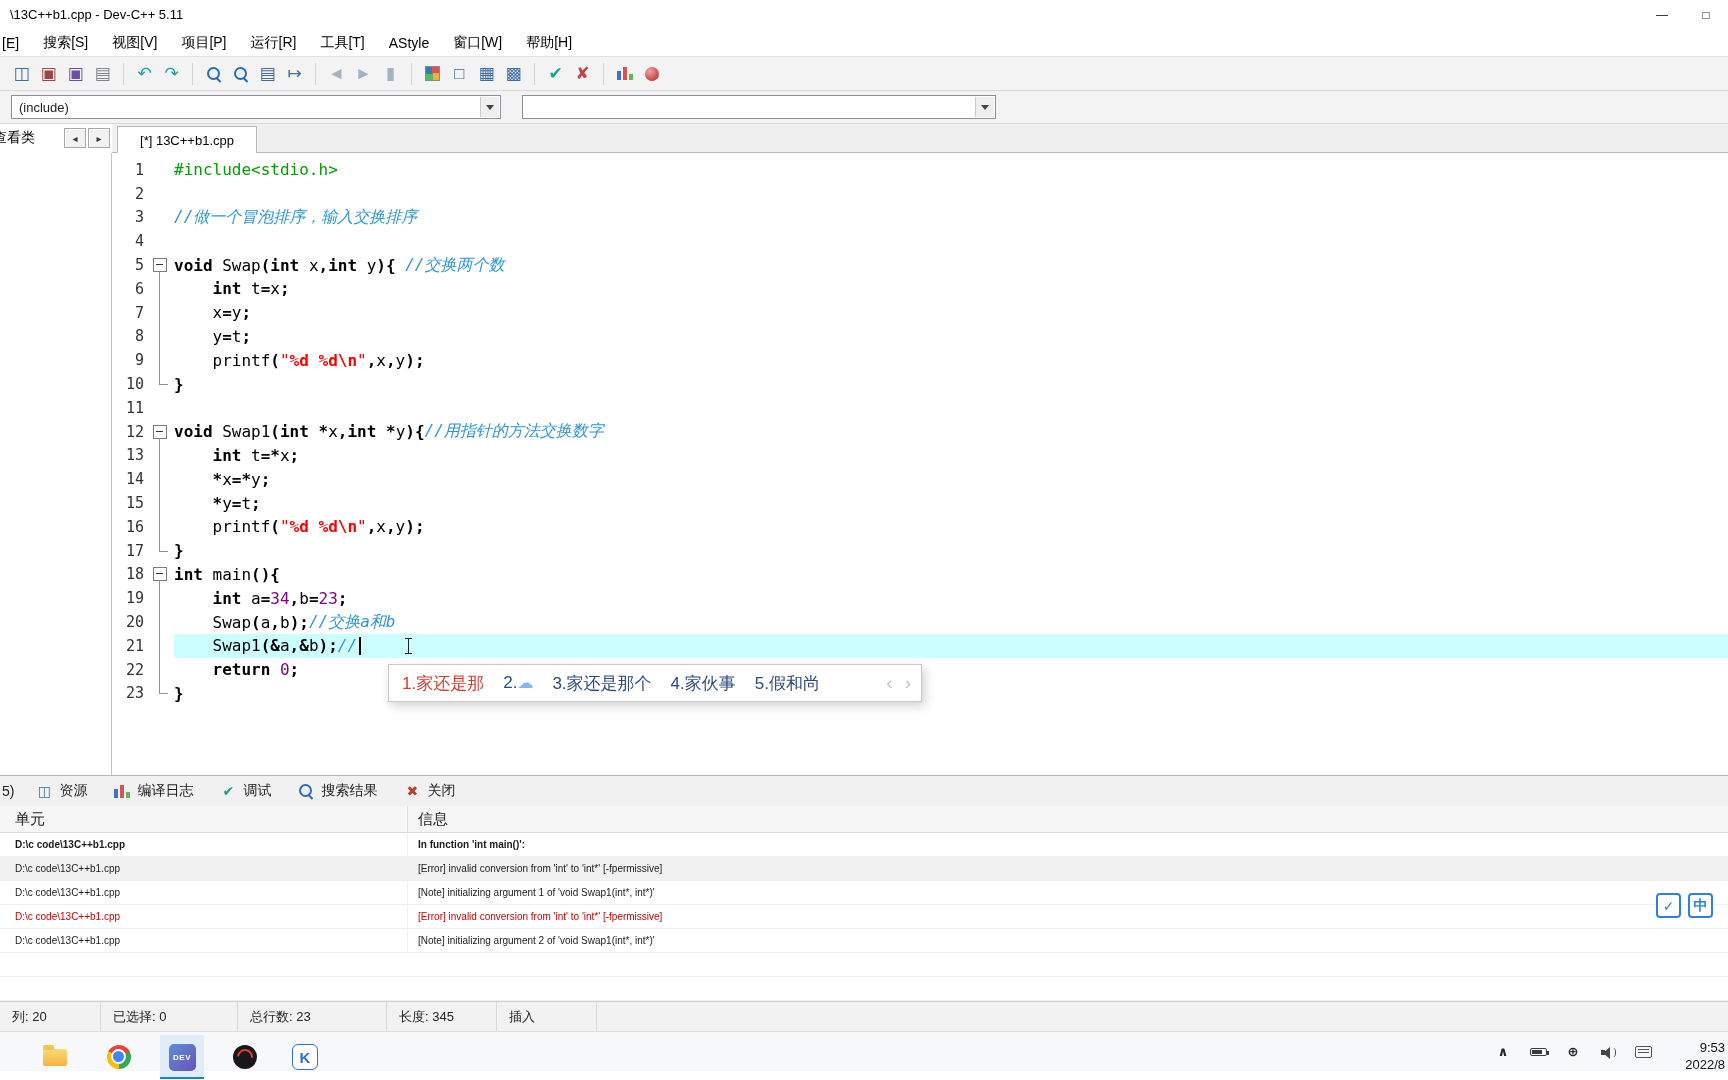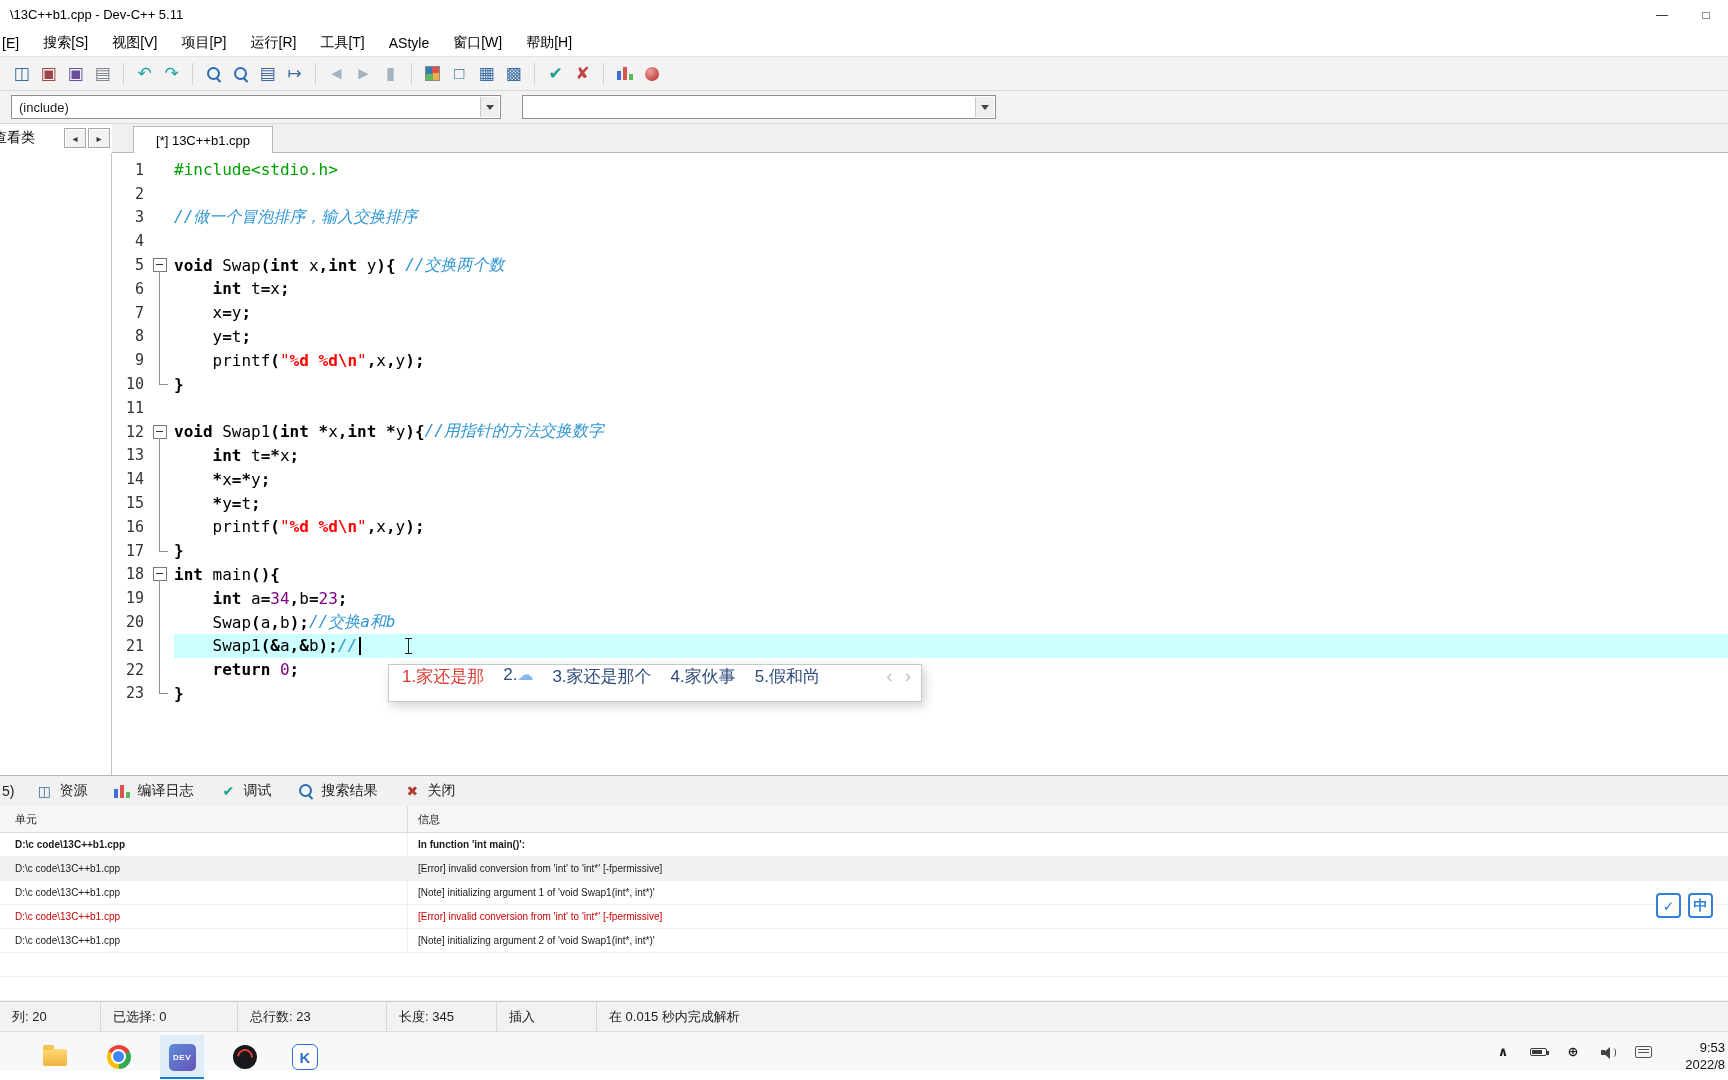--- a/index.html
+++ b/index.html
@@ -46,7 +46,7 @@
   .tab-scroll { position:absolute; left:64px; top:4px; display:flex; gap:2px; }
   .sbtn { width:22px; height:20px; background:#f1f1f1; border:1px solid #a8a8a8; box-shadow:inset 1px 1px 0 #fff; display:flex; align-items:center; justify-content:center; font-size:10px; color:#333; }
   .tabstrip { position:absolute; left:112px; right:0; top:0; height:29px; background:#f0f0f0; border-bottom:1px solid #b8b8b8; }
-  .tab-active { position:absolute; left:21px; top:2px; height:27px; width:140px; background:#fff; border:1px solid #b8b8b8; border-bottom:none; display:flex; align-items:center; justify-content:center; font-size:13px; z-index:2; }
+  .tab-active { position:absolute; left:5px; top:2px; height:27px; width:140px; background:#fff; border:1px solid #b8b8b8; border-bottom:none; display:flex; align-items:center; justify-content:center; font-size:13px; z-index:2; }
 
   
   .main { position:absolute; top:153px; left:0; right:0; height:622px; background:#fff; }

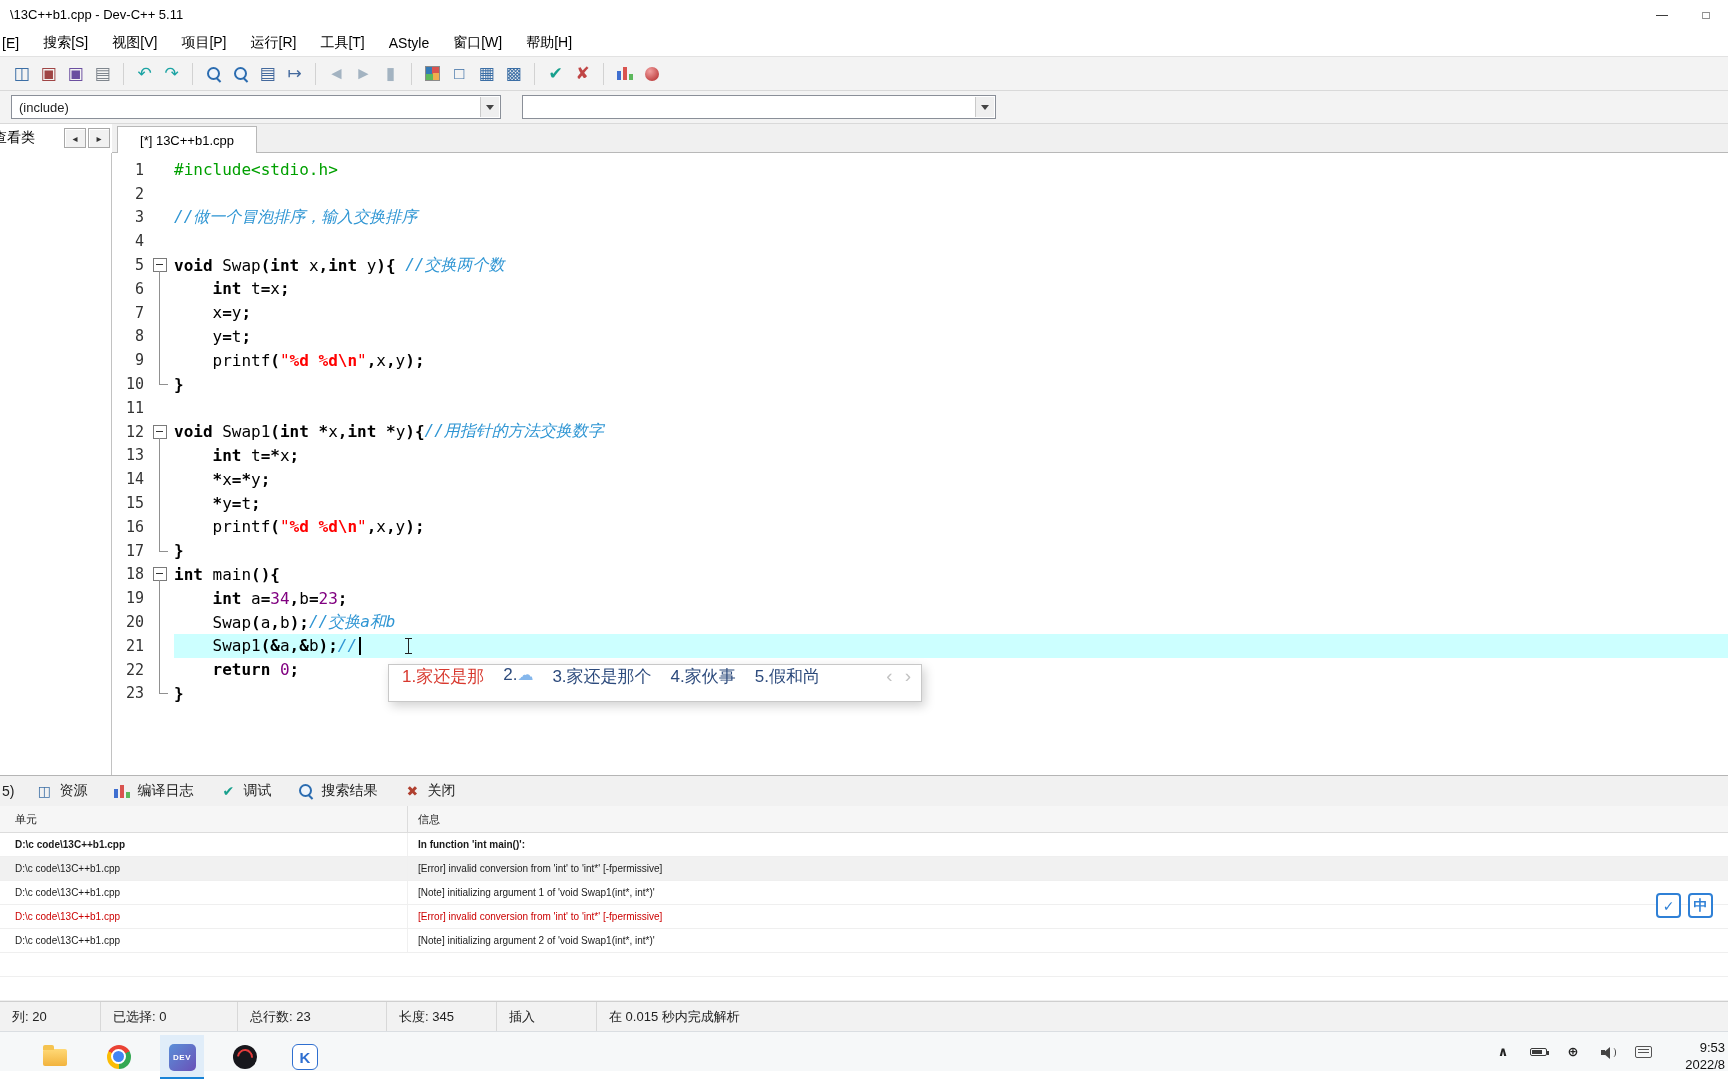--- a/index.html
+++ b/index.html
@@ -83,7 +83,7 @@
   .ime { position:absolute; left:388px; top:664px; width:534px; background:#fff; border:1px solid #c8c8c8; box-shadow:3px 4px 10px rgba(0,0,0,.18); z-index:50; }
   .ime-comp { height:37px; display:flex; align-items:center; padding-left:13px; font-size:17px; font-weight:bold; color:#222; border-bottom:1px solid #ececec; }
   .caret2 { display:inline-block; width:1.5px; height:19px; background:#333; margin-left:2px; }
-  .ime-cands { height:36px; display:flex; align-items:flex-start; padding:0 10px 0 13px; font-size:17px; }
+  .ime-cands { height:36px; display:flex; align-items:center; padding:0 10px 0 13px; font-size:17px; }
   .cand { margin-right:19px; color:#2c4a7c; white-space:nowrap; }
   .cand.hl { color:#d8392f; }
   .cloud { color:#85b7ec; font-size:16px; }

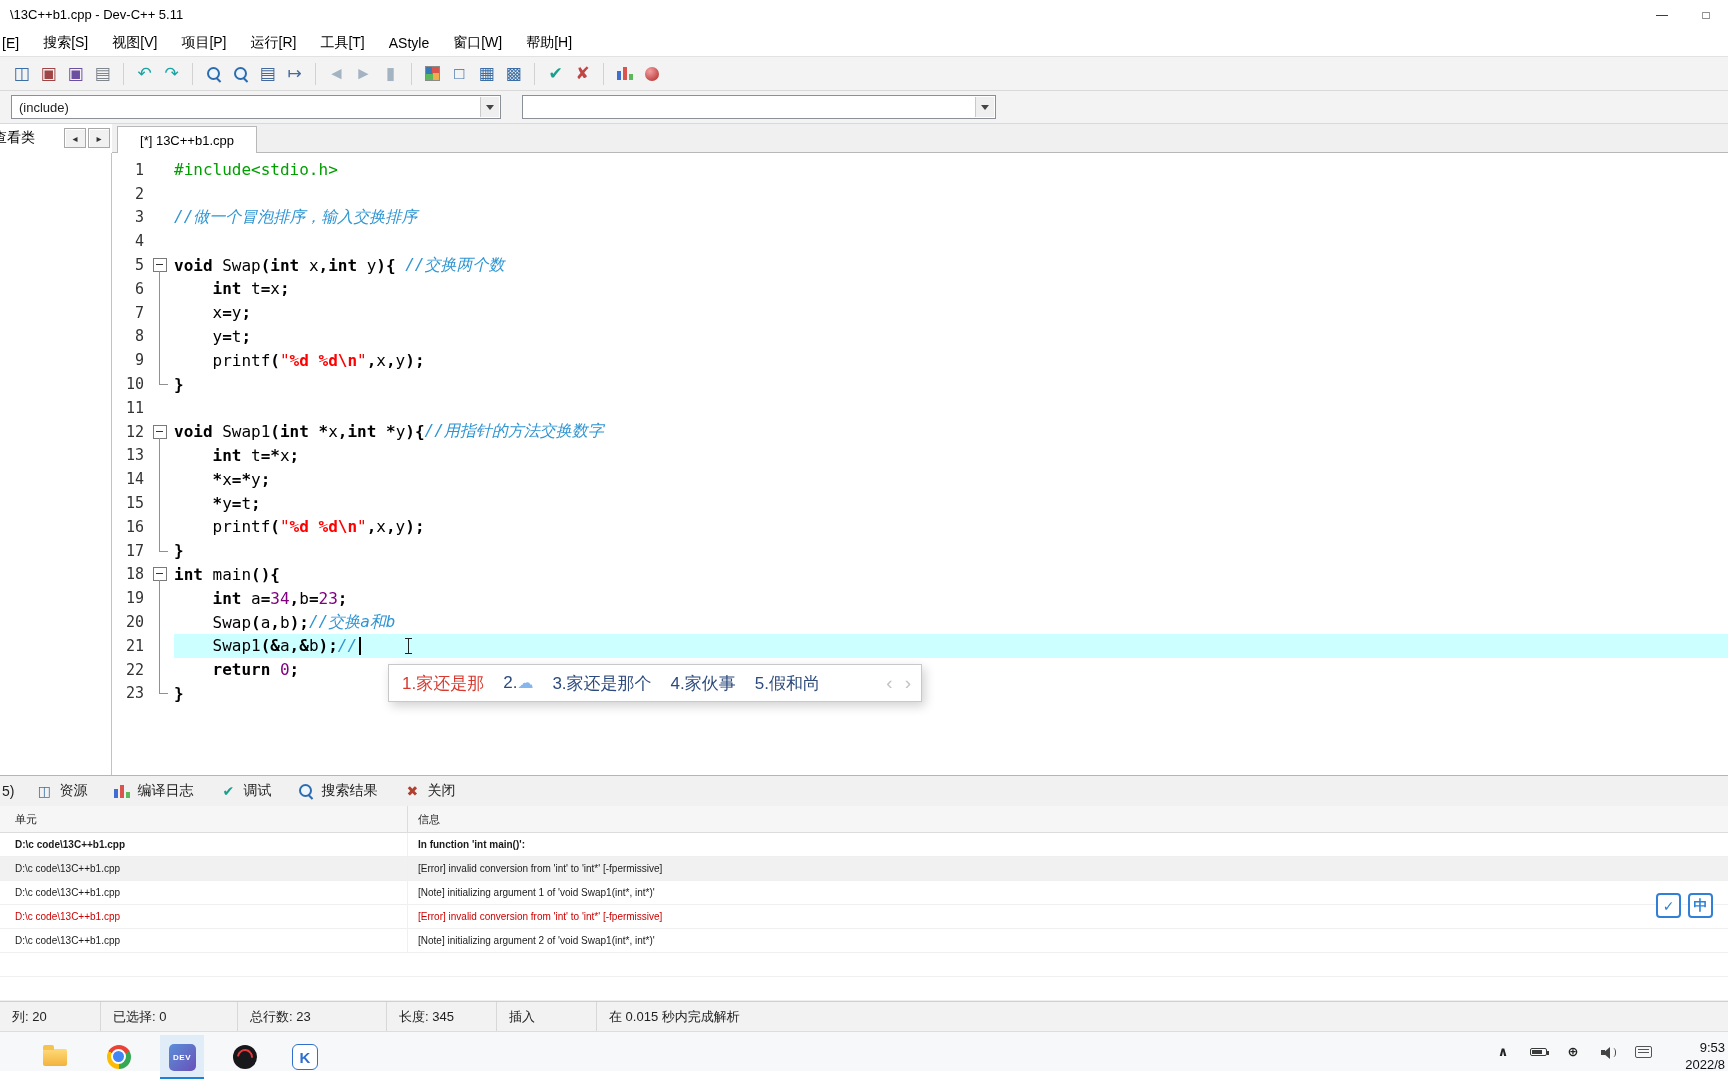--- a/index.html
+++ b/index.html
@@ -94,7 +94,7 @@
   .cut-tab { padding:0 8px 0 2px; }
   .btab { display:flex; align-items:center; gap:6px; padding:0 13px; height:100%; }
   .bicon { width:18px; height:16px; display:flex; align-items:center; justify-content:center; font-size:14px; }
-  .msghead { position:absolute; top:806px; left:0; right:0; height:27px; background:#f6f6f6; border-bottom:1px solid #dcdcdc; display:flex; align-items:center; font-size:11px; color:#222; }
+  .msghead { position:absolute; top:806px; left:0; right:0; height:27px; background:#f6f6f6; border-bottom:1px solid #dcdcdc; display:flex; align-items:center; font-size:15px; color:#222; }
   .mh1 { width:408px; padding-left:15px; height:100%; display:flex; align-items:center; border-right:1px solid #dcdcdc; }
   .mh2 { padding-left:10px; }
   .mrows { position:absolute; top:833px; left:0; right:0; height:168px; }

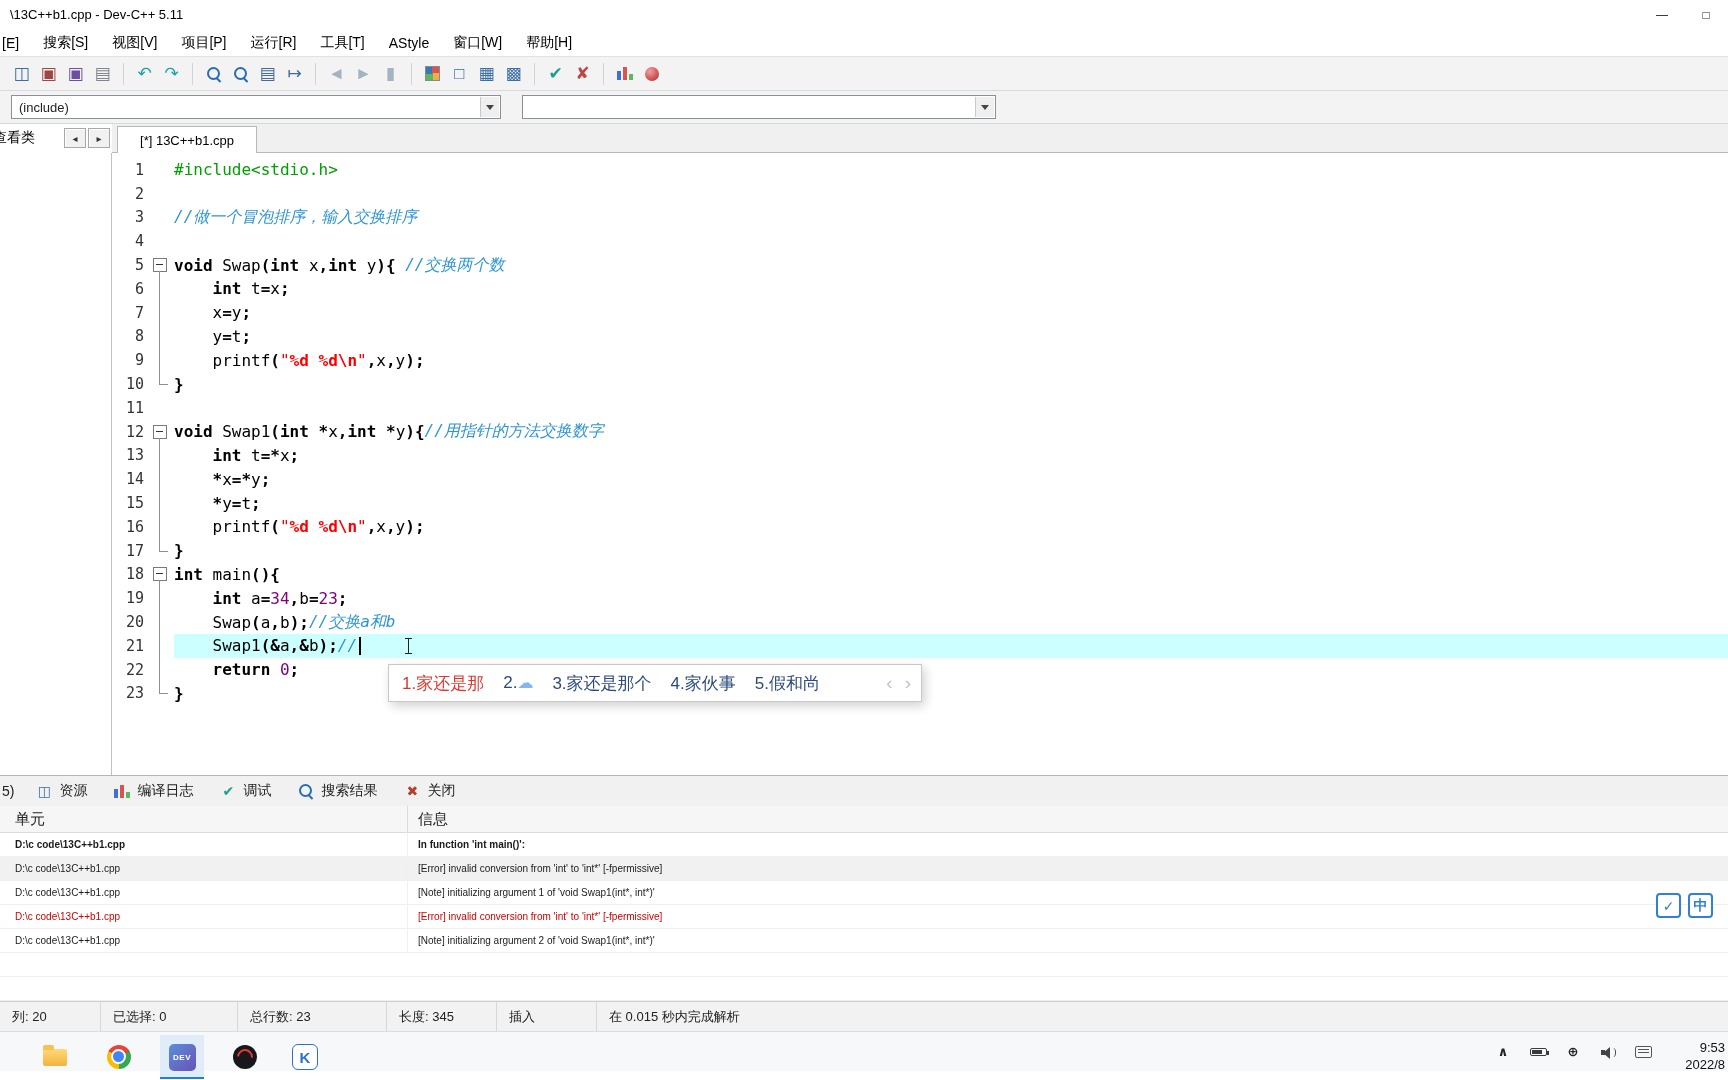--- a/index.html
+++ b/index.html
@@ -479,7 +479,6 @@
   <span class="sseg">总行数:   23</span>
   <span class="sseg">长度:   345</span>
   <span class="sseg">插入</span>
-  <span class="sseg">在 0.015 秒内完成解析</span>
 </div>
 
 <div class="taskbar">

